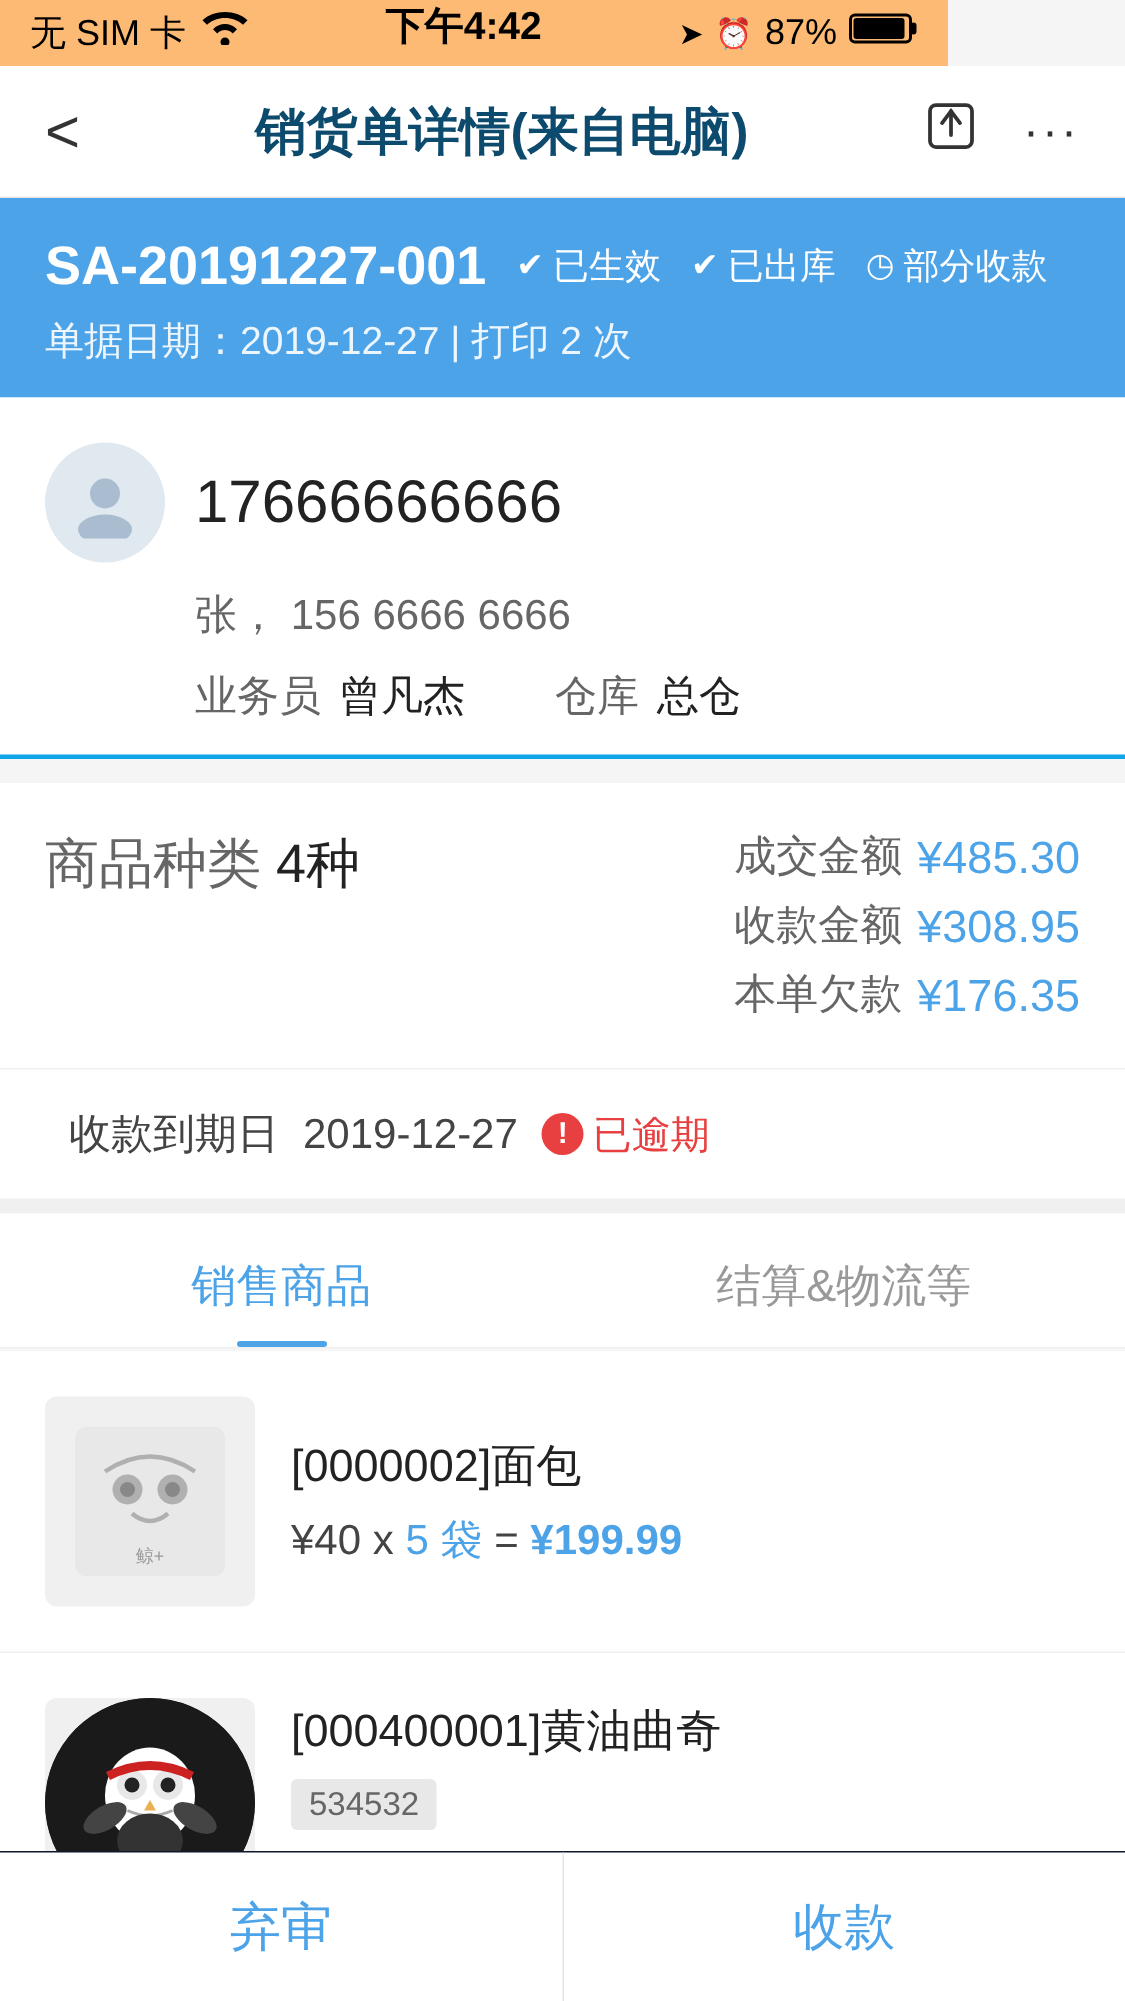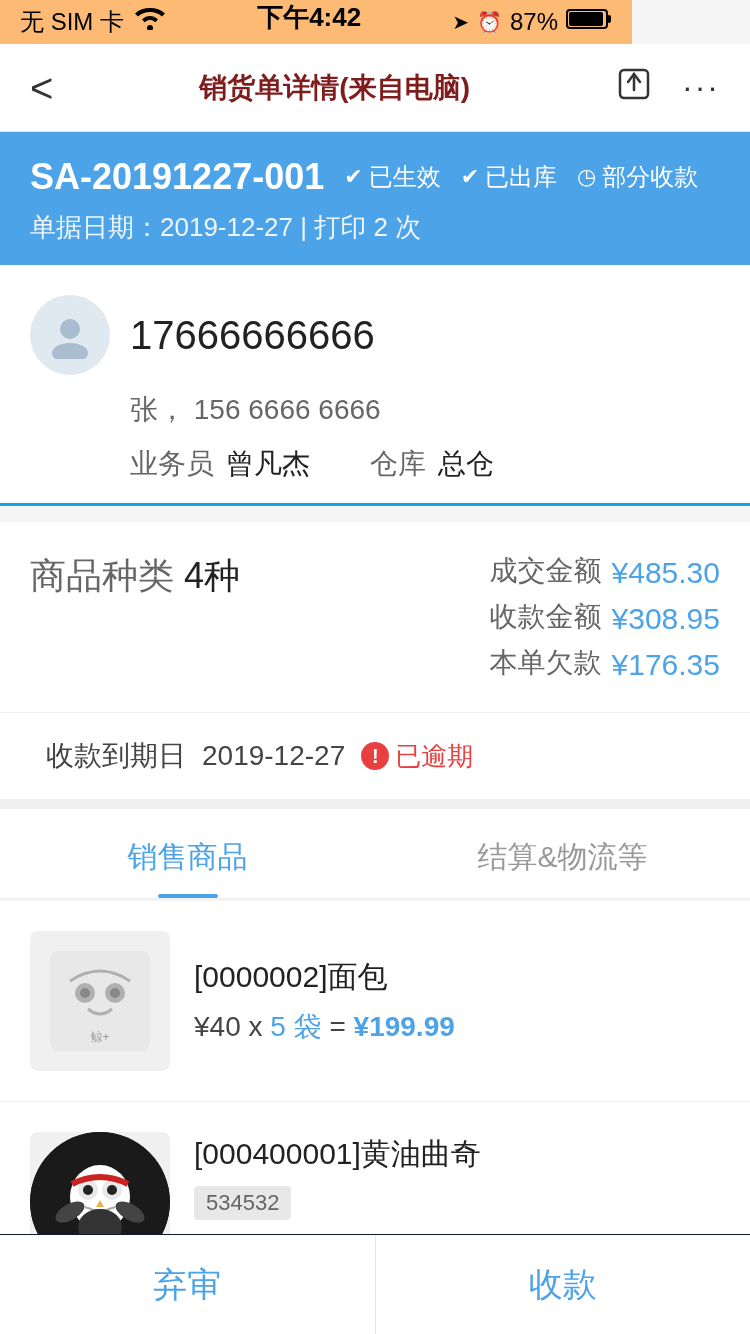--- a/index.html
+++ b/index.html
@@ -39,9 +39,9 @@
       border-bottom: 1px solid #e5e5e5;
     }
     .nav-title {
-      font-size: 28px;
+      font-size: 34px;
       font-weight: 600;
-      color: #7f1d1d;
+      color: #0c4a6e;
       text-align: right;
     }
     .nav-icons { display: flex; gap: 30px; align-items: center; }

